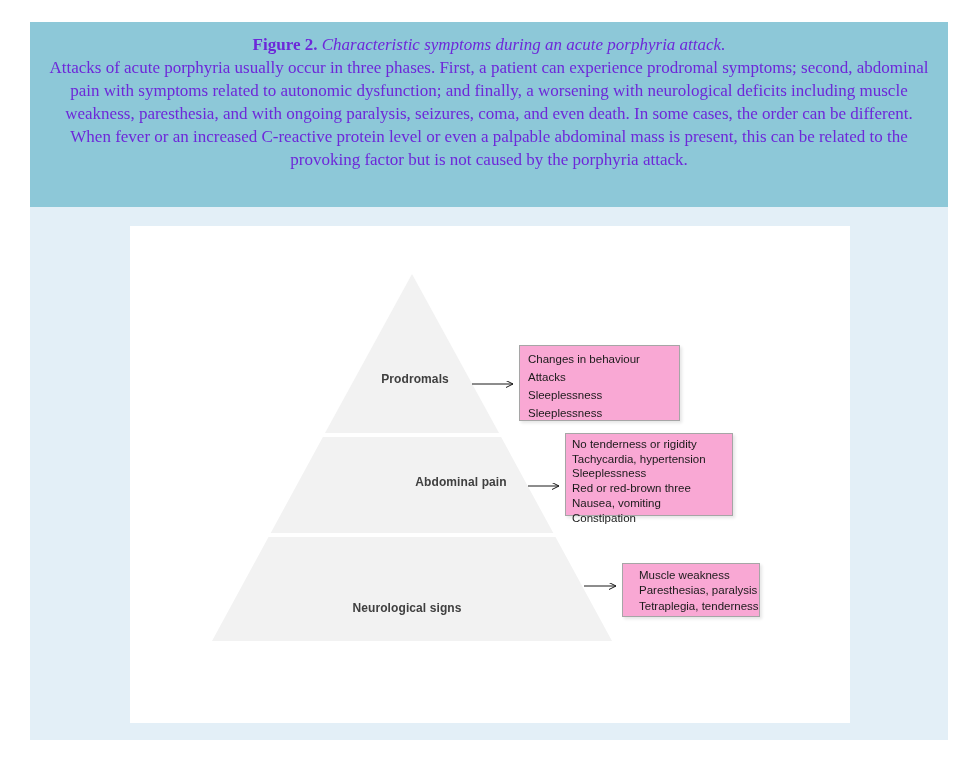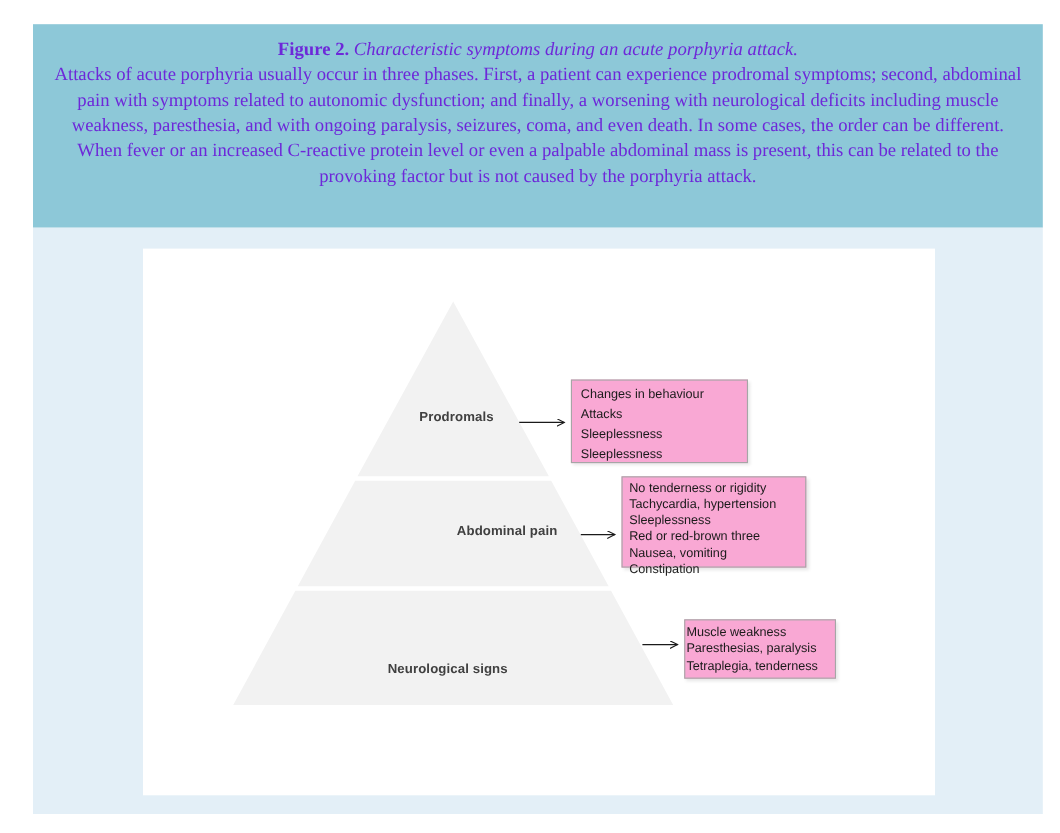--- a/index.html
+++ b/index.html
@@ -63,7 +63,7 @@
   }
   #symptom-box-0{left:519px;top:345px;width:161px;height:76px;padding:4px 6px 0 8px;line-height:18px;}
   #symptom-box-1{left:565px;top:433px;width:168px;height:83px;padding:3px 5px 0 6px;line-height:14.7px;}
-  #symptom-box-2{left:622px;top:563px;width:138px;height:54px;padding:4px 4px 0 1px;line-height:15.4px;}
+  #symptom-box-2{left:622px;top:563px;width:138px;height:54px;padding:4px 4px 0 16px;line-height:15.4px;}
   .symptom-line{white-space:nowrap;}
 </style>
 </head>

